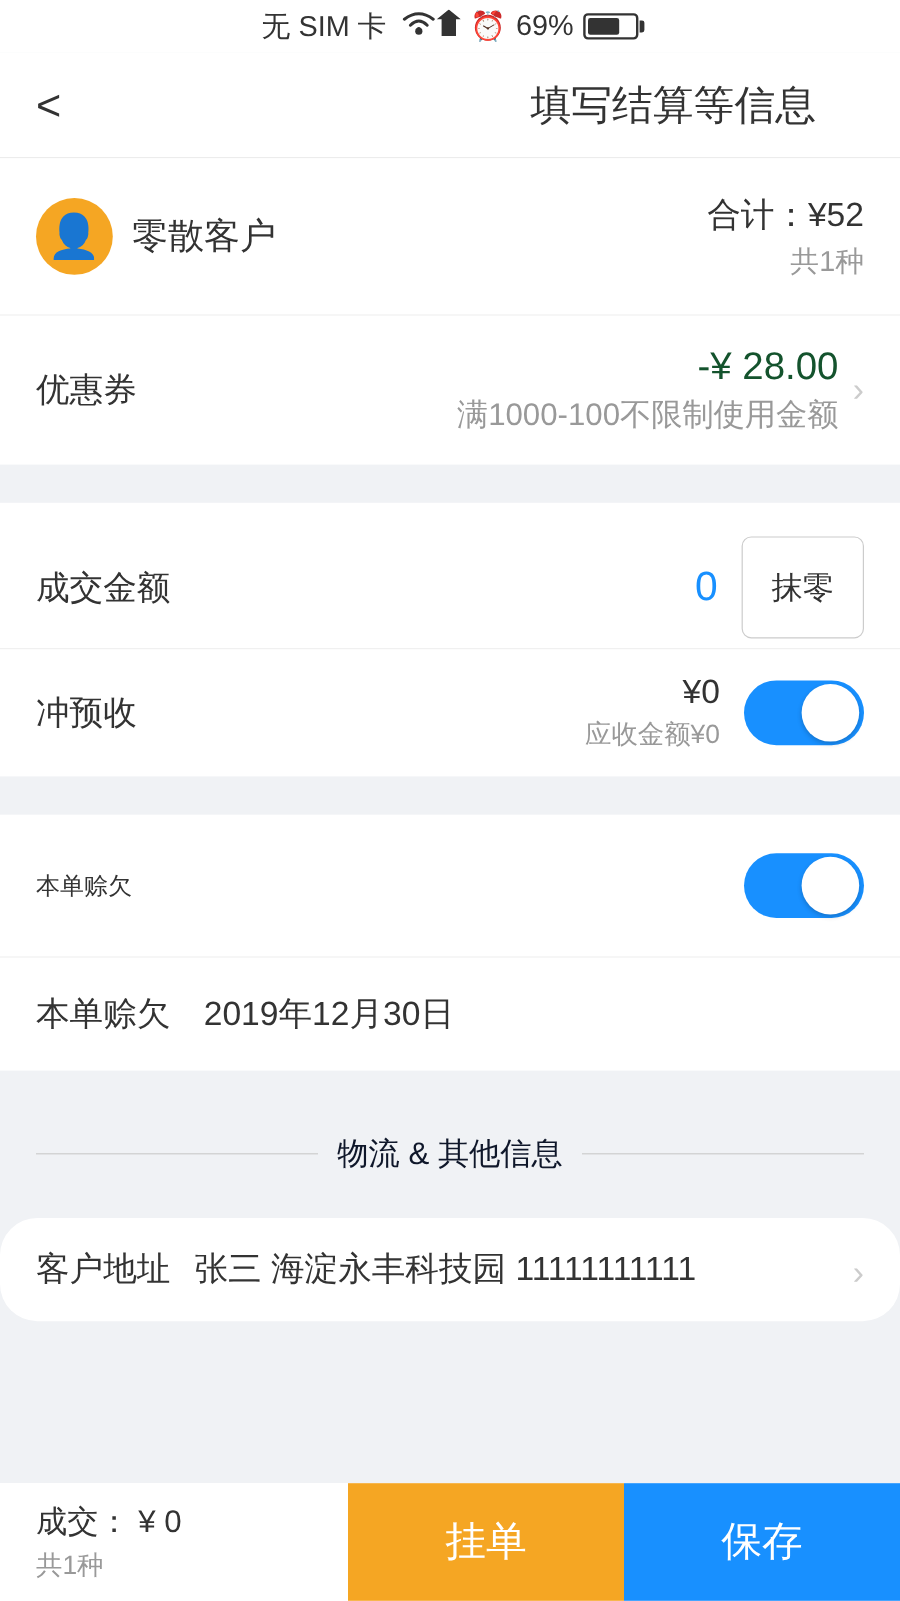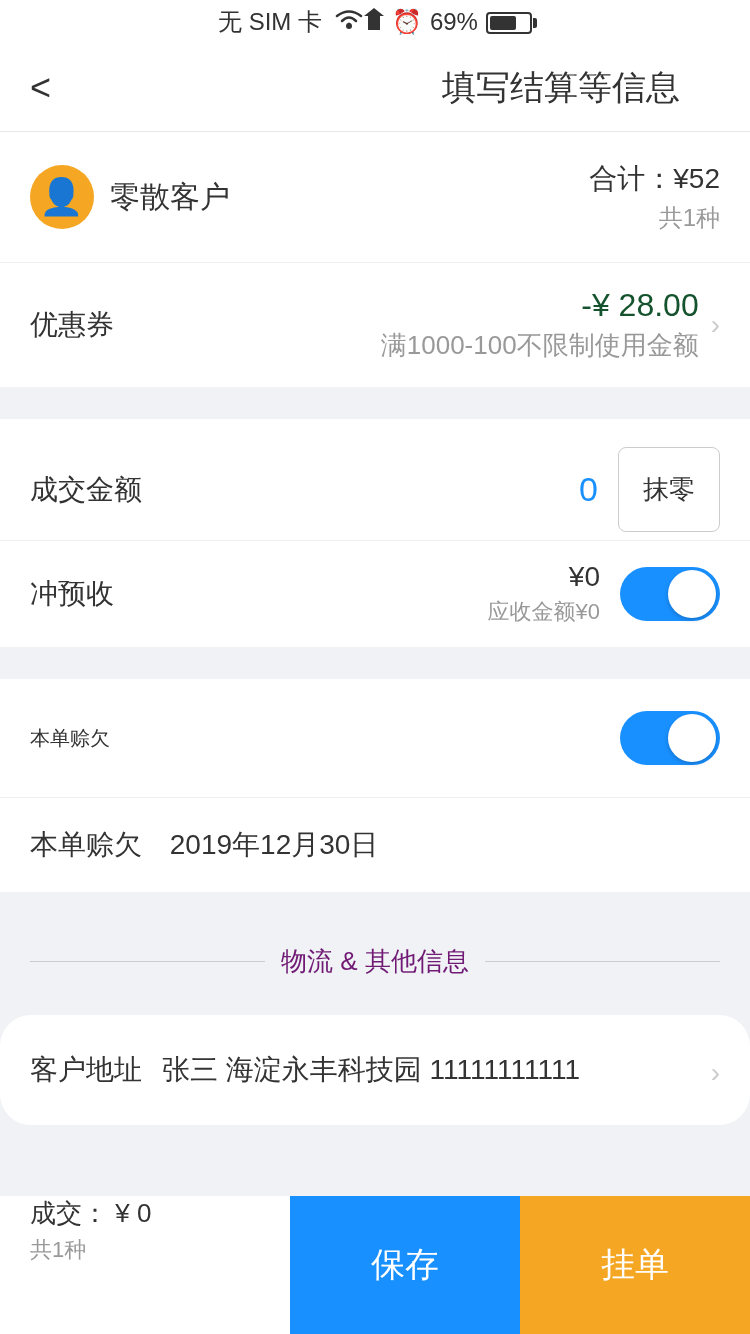--- a/index.html
+++ b/index.html
@@ -300,7 +300,7 @@
       text-align: center;
       padding: 20px 30px;
       font-size: 26px;
-      color: #701a75;
+      color: #0f172a;
       display: flex;
       align-items: center;
       justify-content: center;

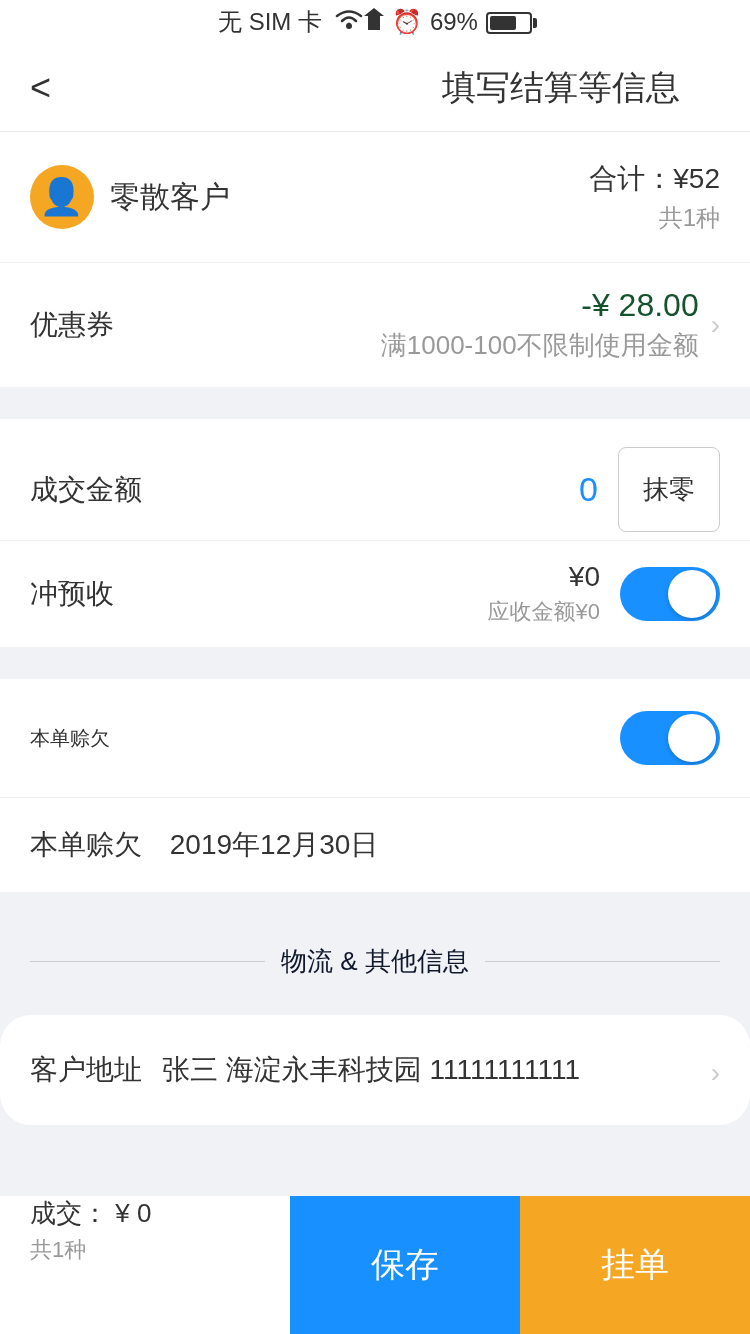--- a/index.html
+++ b/index.html
@@ -317,7 +317,7 @@
       display: flex;
       align-items: flex-end;
       justify-content: space-between;
-      padding: 36px 30px;
+      padding: 24px 30px;
       background: #fff;
       border-radius: 31px;
     }

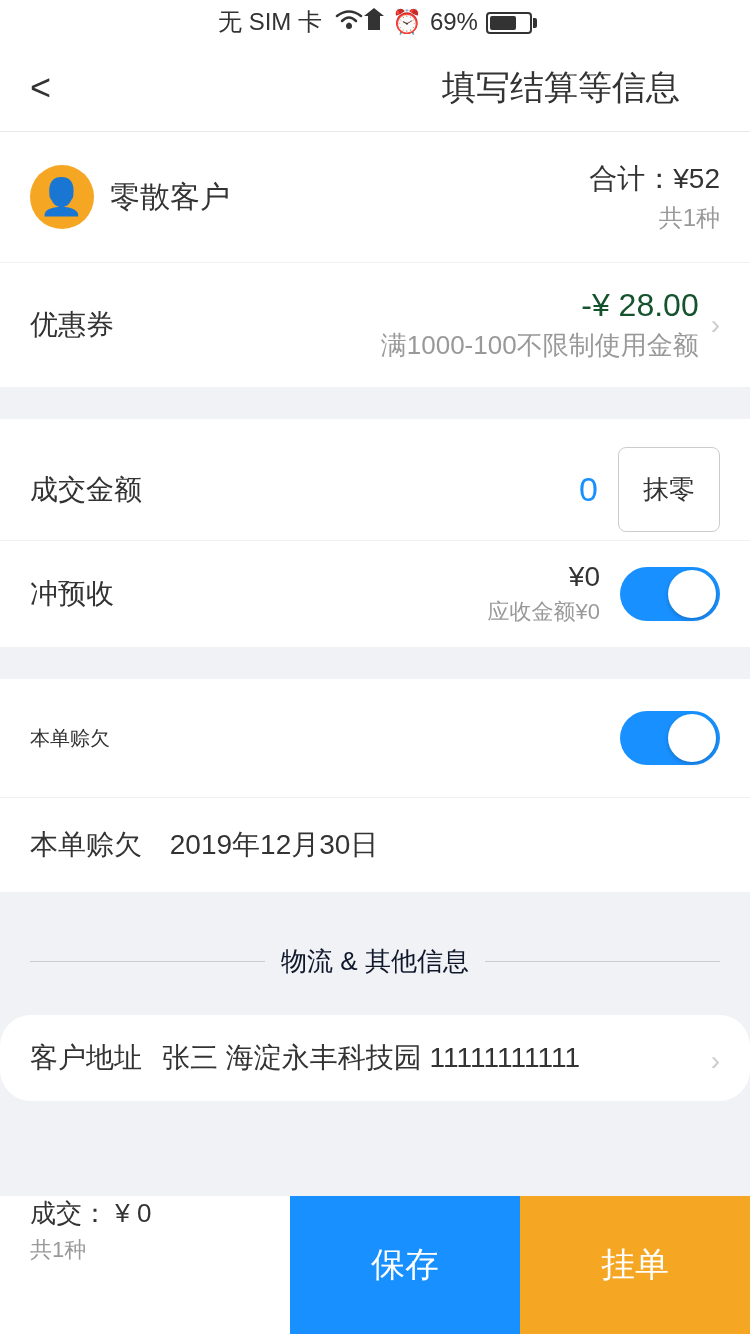--- a/index.html
+++ b/index.html
@@ -339,9 +339,10 @@
       bottom: 0;
       left: 0;
       width: 750px;
-      height: 138px;
-      background: #fff;
-      display: flex;
+      height: 98px;
+      background: #fff;
+      display: flex;
+      align-items: center;
     }
     .bottom-info {
       flex: 1;

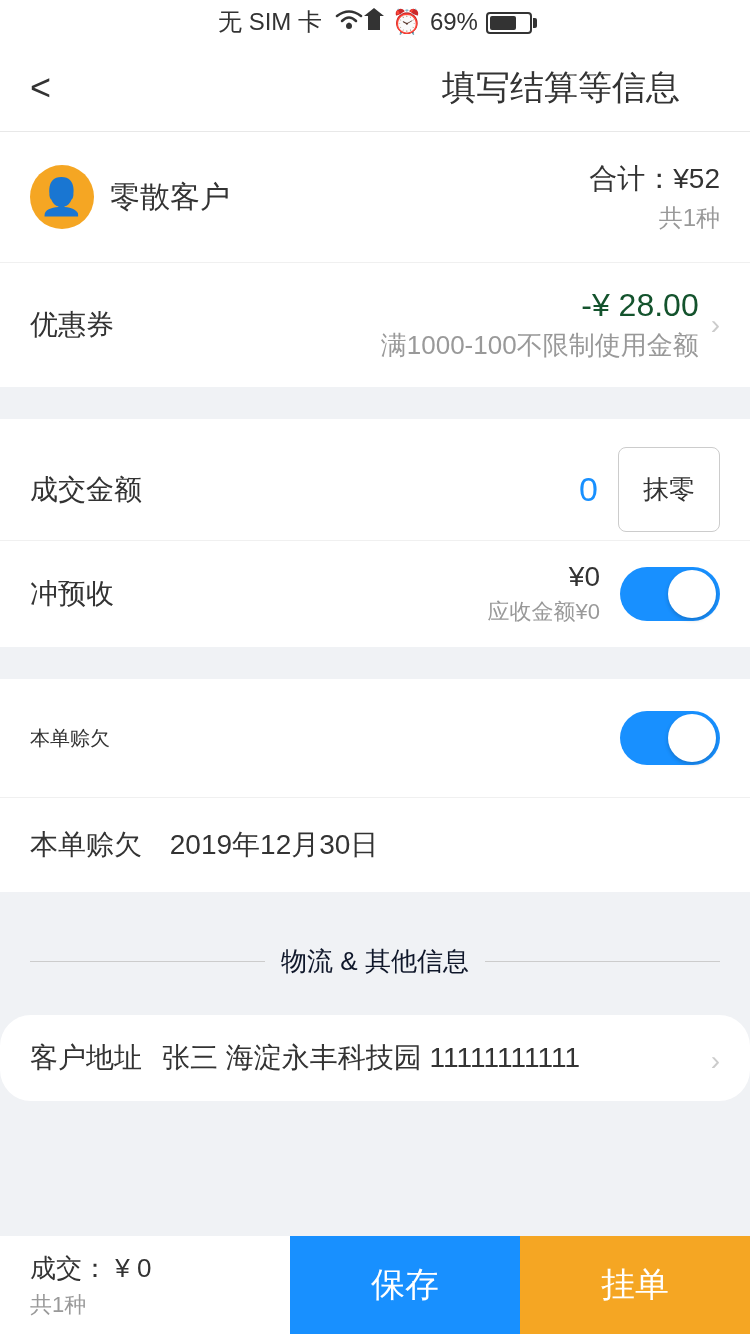--- a/index.html
+++ b/index.html
@@ -512,8 +512,8 @@
     </div>
     <div class="bottom-count">共1种</div>
   </div>
+  <div class="bottom-btn btn-hold">挂单</div>
   <div class="bottom-btn btn-save">保存</div>
-  <div class="bottom-btn btn-hold">挂单</div>
 </div>
 
 </body></html>

